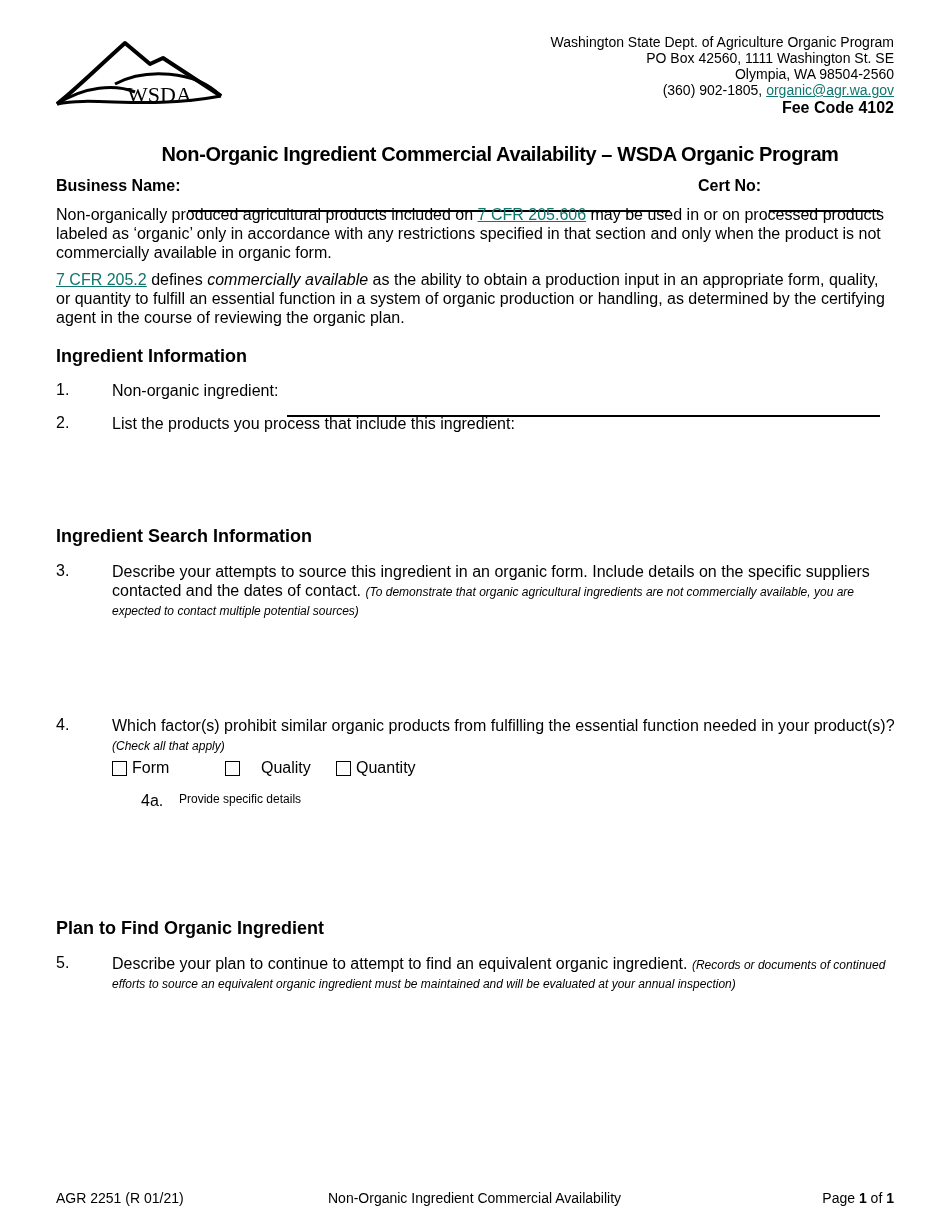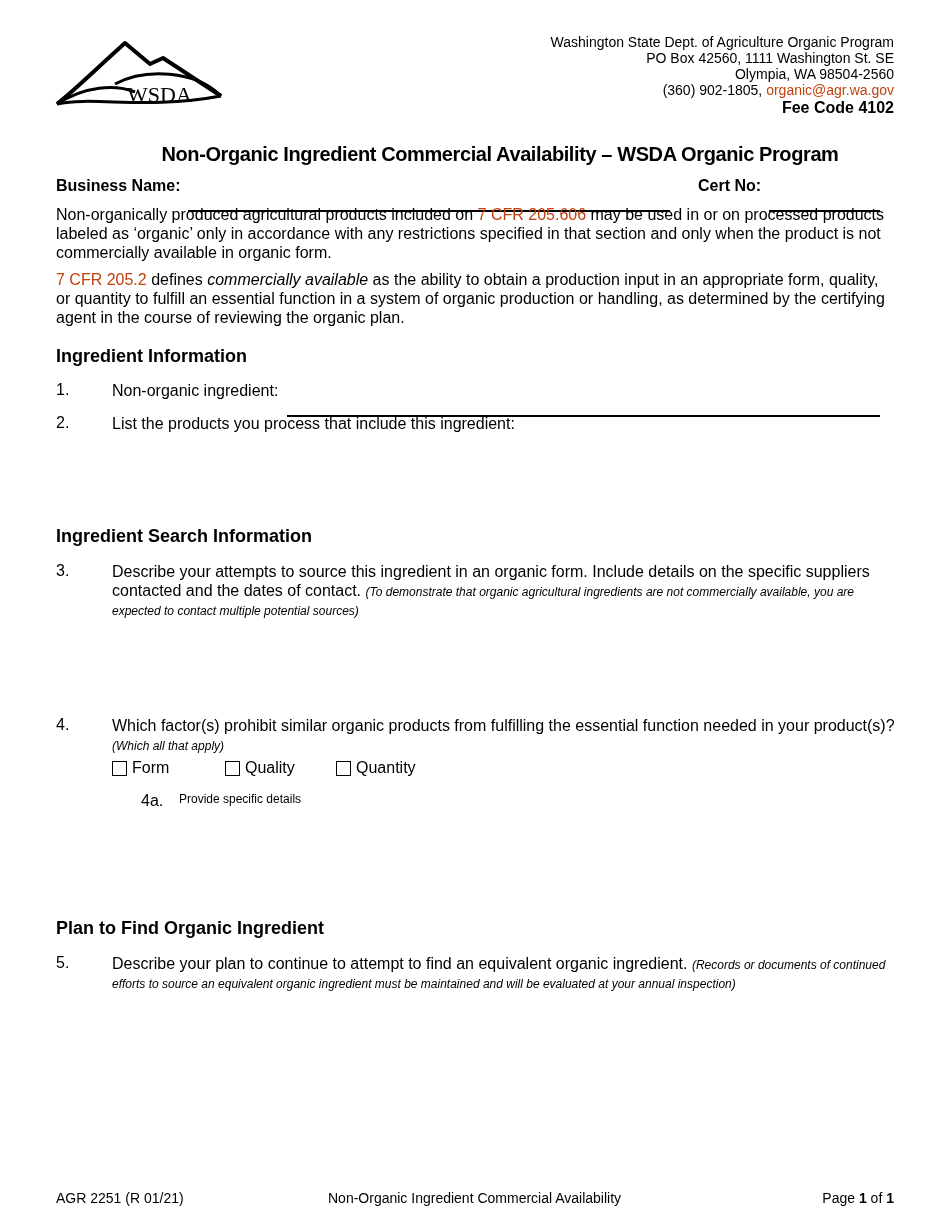--- a/index.html
+++ b/index.html
@@ -8,7 +8,7 @@
       font-family: "Liberation Sans", sans-serif; color: #000;
     }
     .abs { position: absolute; }
-    a, .link { color: #c2410c; }
+    a, .link { color: #0f766e; text-decoration: underline; }
 
     .logo { left: 55px; top: 40px; width: 168px; height: 70px; }
 

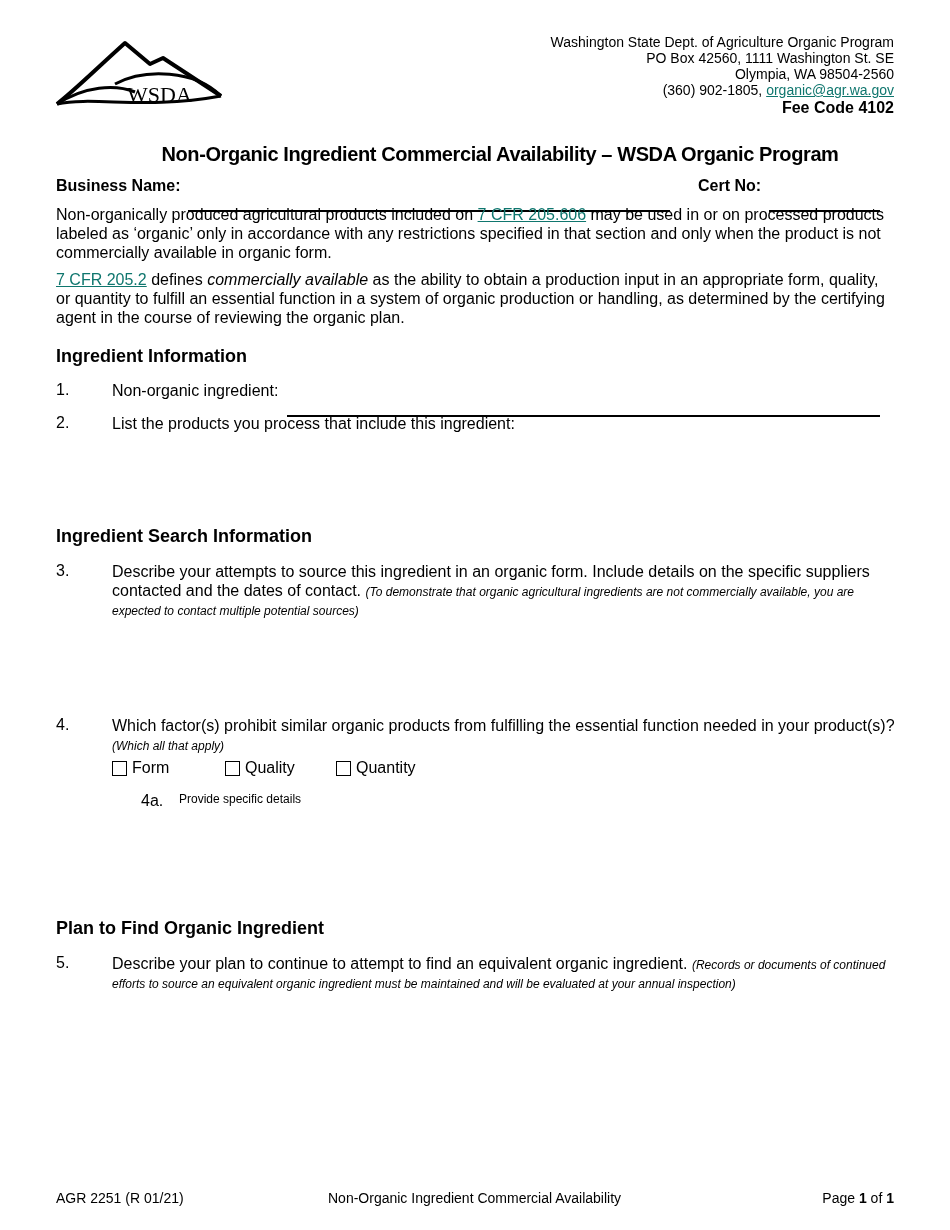--- a/index.html
+++ b/index.html
@@ -98,7 +98,7 @@
 
 <div class="abs num" style="top:716px;">4.</div>
 <div class="abs qtext" style="top:716px;">
-  <span>Which factor(s) prohibit similar organic products from fulfilling the essential function needed in your product(s)? </span><span class="note">(Which all that apply)</span>
+  <span>Which factor(s) prohibit similar organic products from fulfilling the essential function needed in your product(s)? </span><span class="note">(Check all that apply)</span>
 </div>
 
 <div class="abs cbrow">

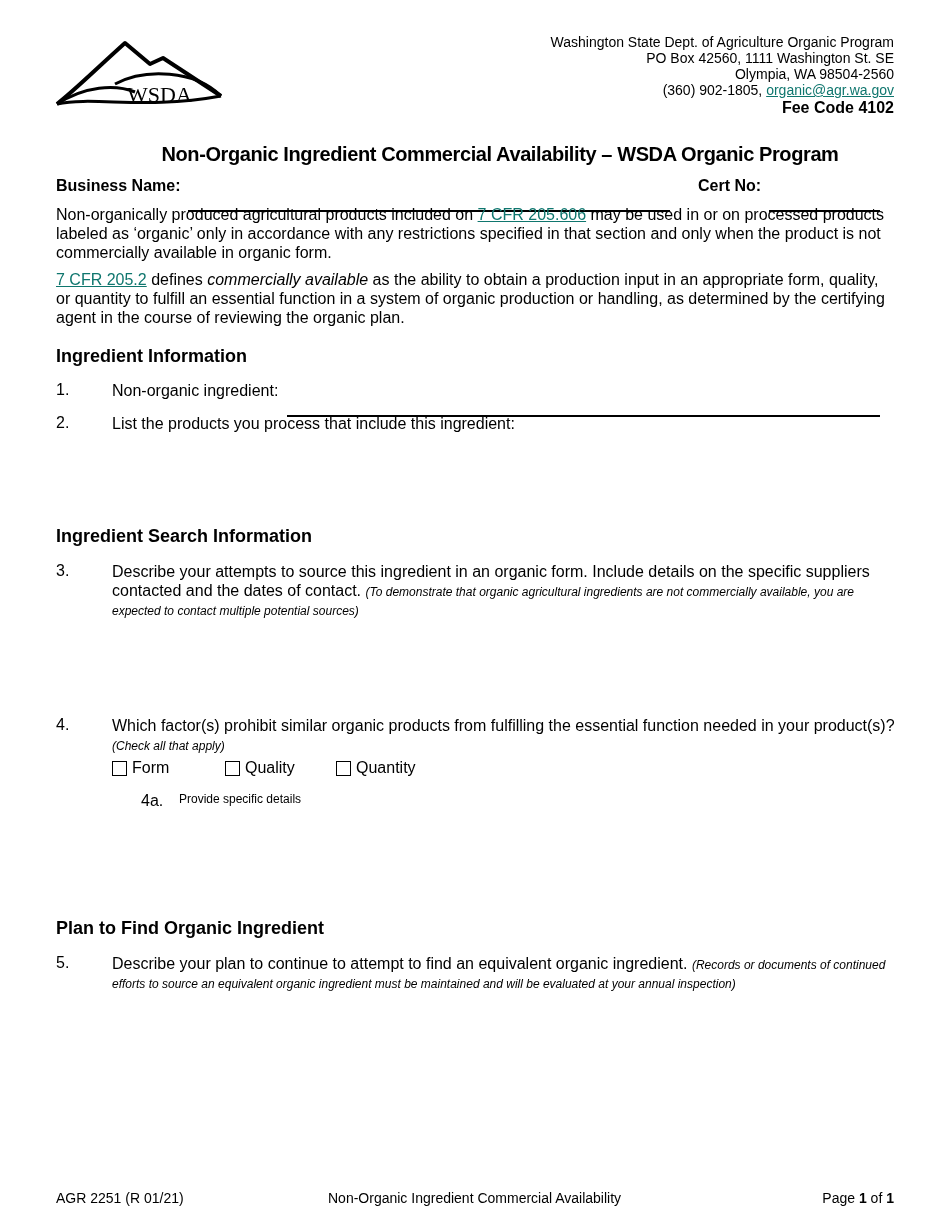--- a/index.html
+++ b/index.html
@@ -106,7 +106,7 @@
     <span class="box"></span>
     <span>Form</span>
   </label>
-  <label class="cb" style="width:111px;">
+  <label class="cb" style="width:111px;gap:16px;">
     <span class="box"></span>
     <span>Quality</span>
   </label>

